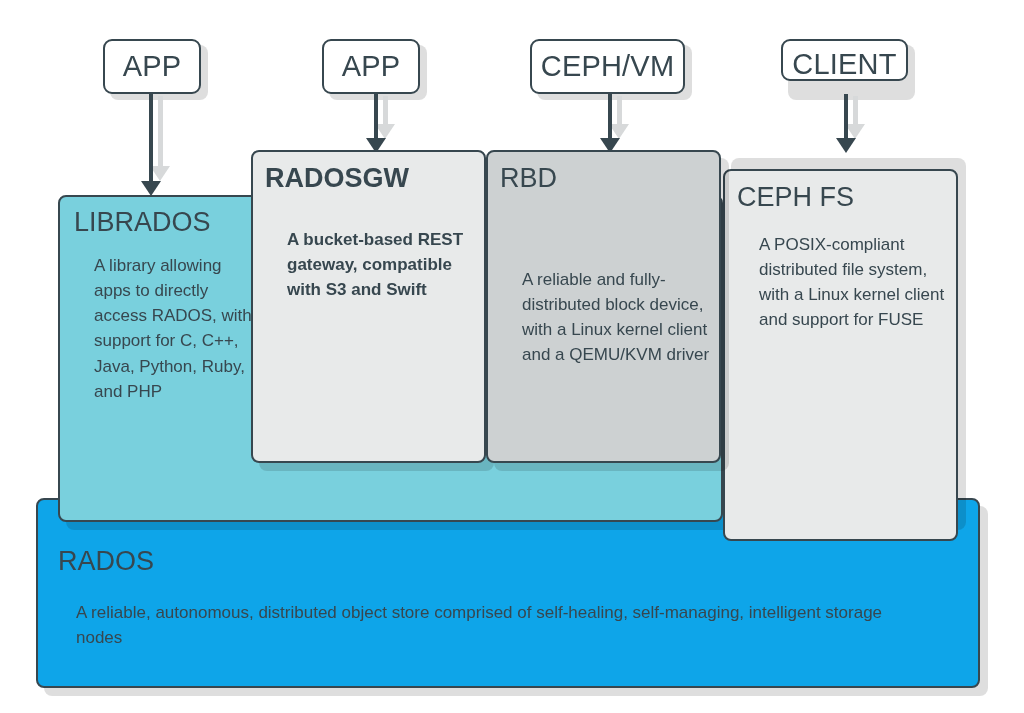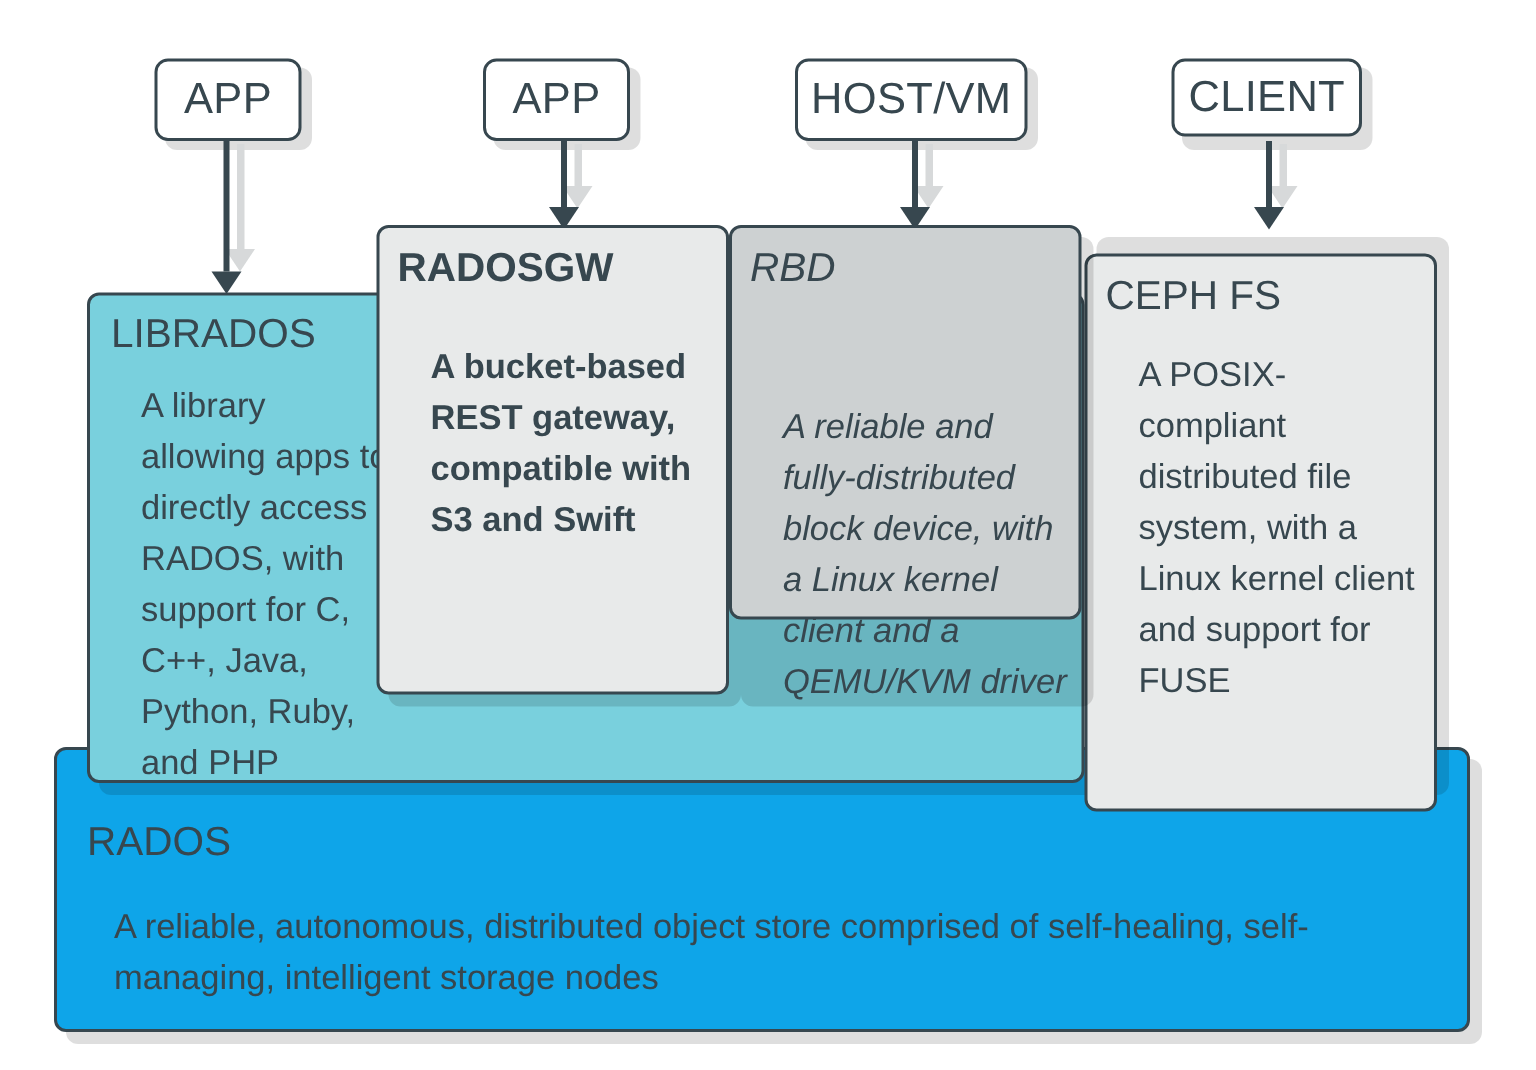--- a/index.html
+++ b/index.html
@@ -114,7 +114,7 @@
 
   <div class="box-shadow" style="left:537px; top:45px; width:155px; height:55px;"></div>
   <div class="box top-box" style="left:530px; top:39px; width:155px; height:55px;">
-    <span class="top-box-label">HOST/VM</span>
+    <span class="top-box-label">CEPH/VM</span>
   </div>
 
   <div class="box-shadow" style="left:788px; top:45px; width:127px; height:55px;"></div>

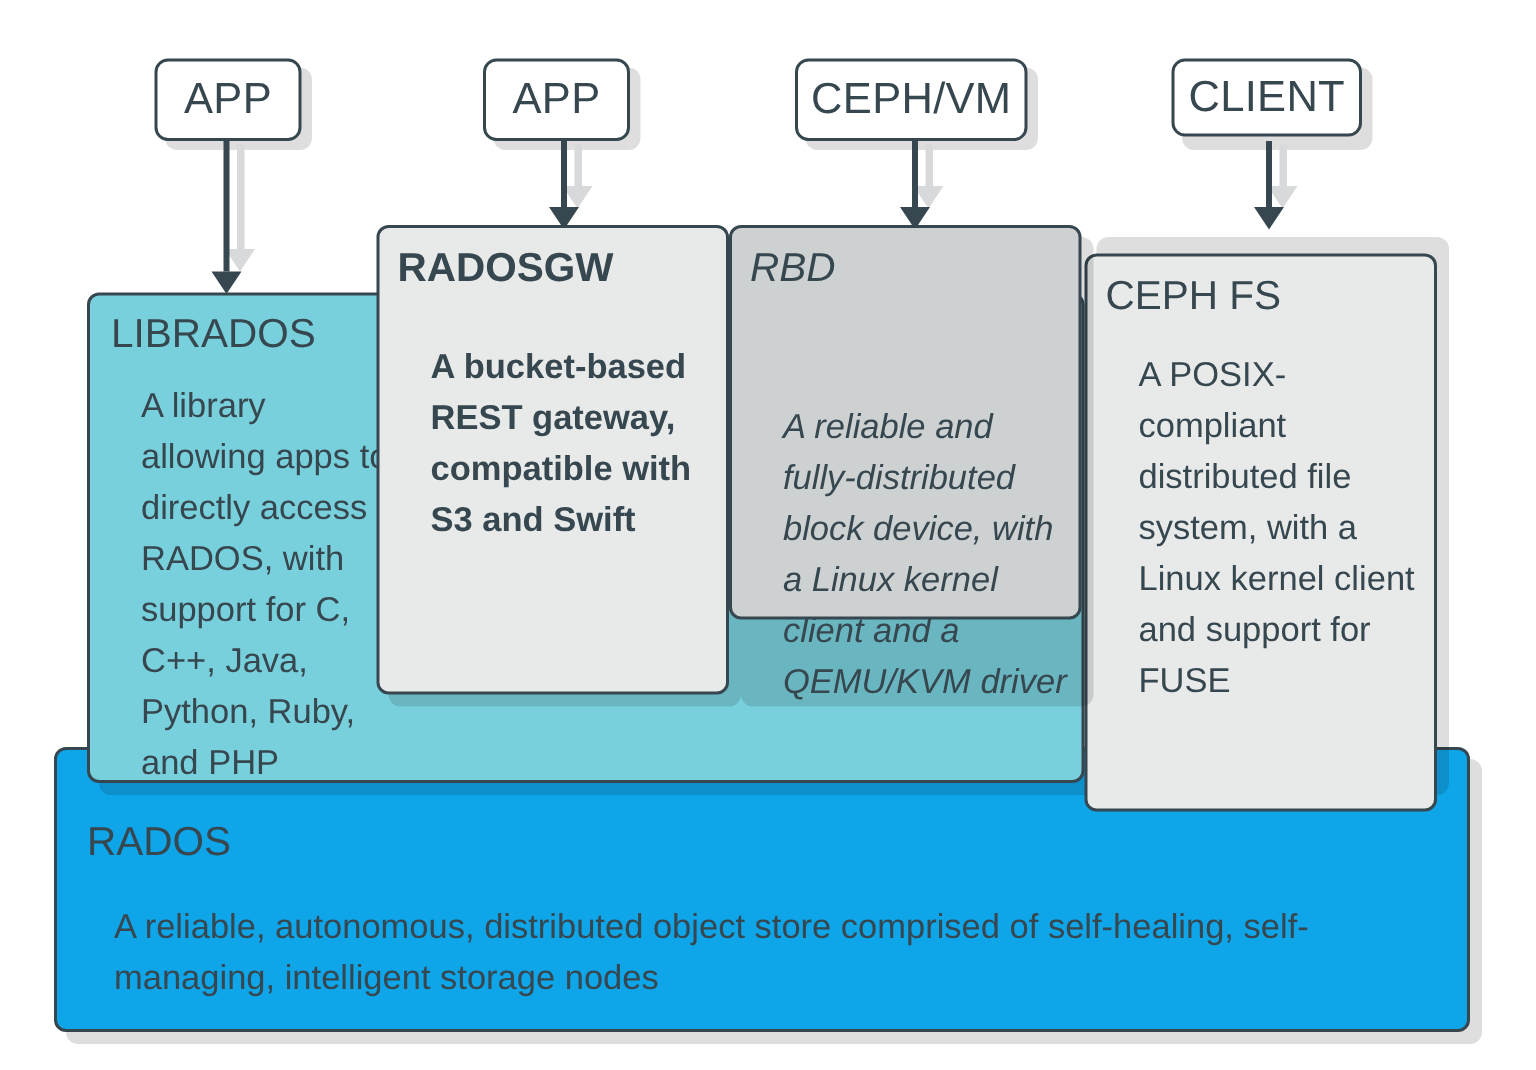--- a/index.html
+++ b/index.html
@@ -118,7 +118,7 @@
   </div>
 
   <div class="box-shadow" style="left:788px; top:45px; width:127px; height:55px;"></div>
-  <div class="box top-box" style="left:781px; top:39px; width:127px; height:52px;">
+  <div class="box top-box" style="left:781px; top:39px; width:127px; height:42px;align-items:flex-end;">
     <span class="top-box-label">CLIENT</span>
   </div>
 

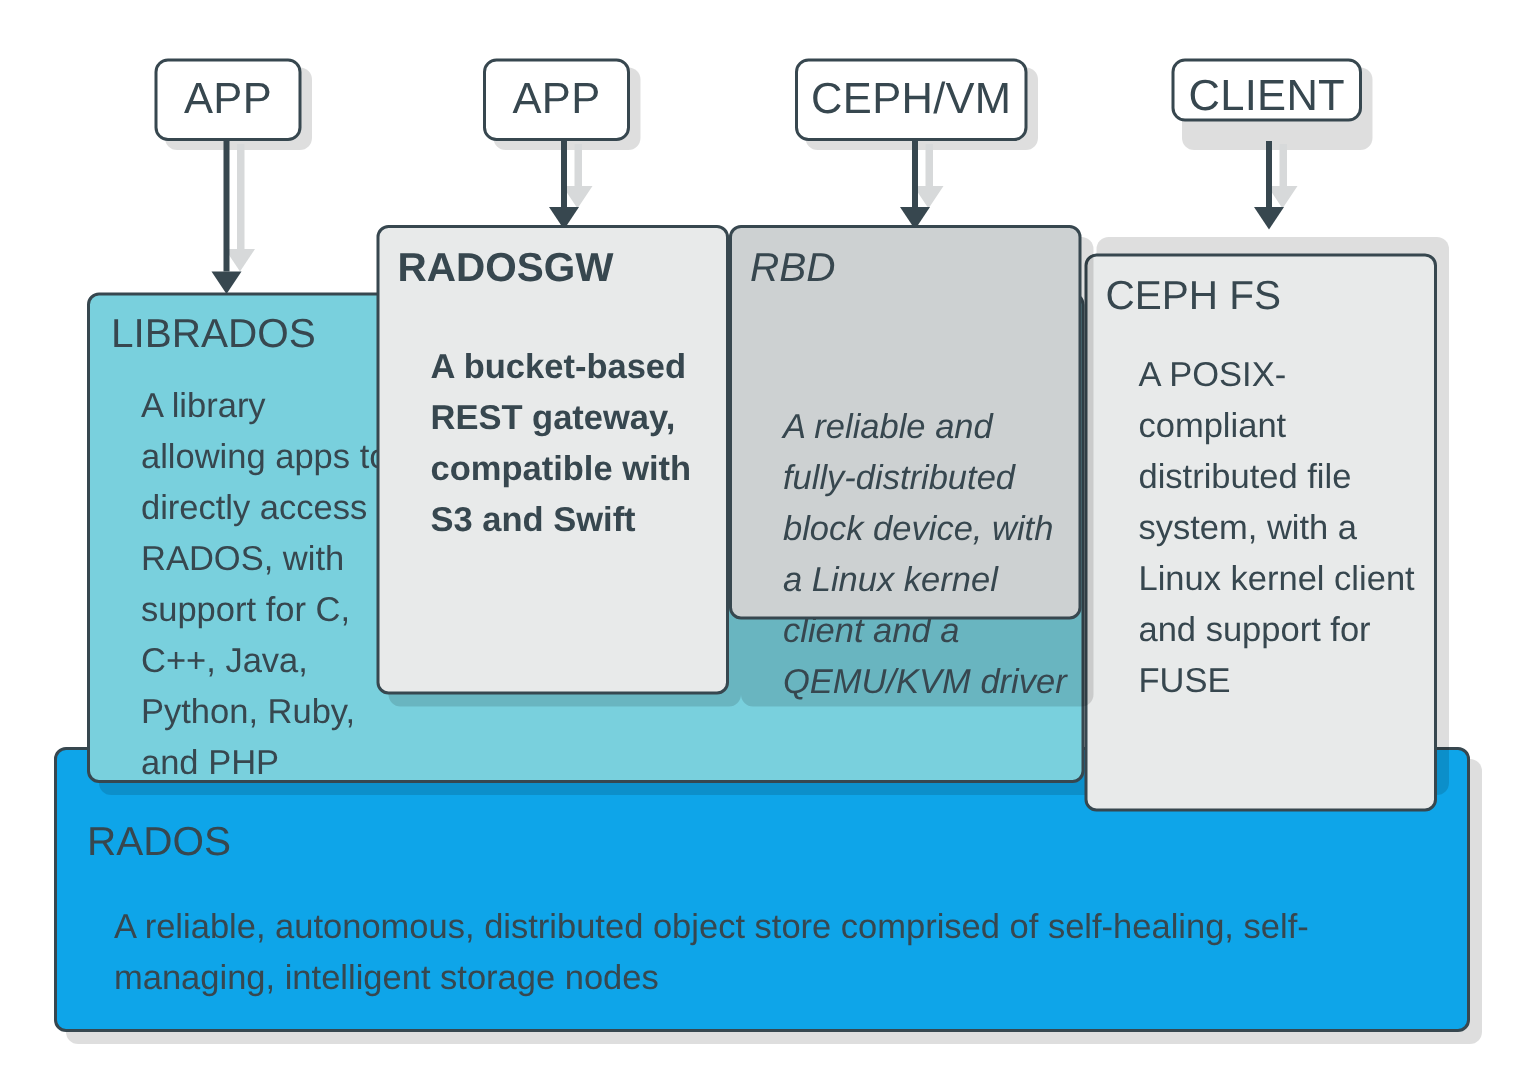--- a/index.html
+++ b/index.html
@@ -167,7 +167,7 @@
   </div>
 
   <div class="box-shadow" style="left:494px; top:158px; width:235px; height:313px;"></div>
-  <div class="box" id="rbd-box" style="left:486px; top:150px; width:235px; height:263px;font-style:italic;">
+  <div class="box" id="rbd-box" style="left:486px; top:150px; width:235px; height:313px;">
     <div class="layer-title" style="left:12px; top:13px;">RBD</div>
     <div class="layer-desc" style="left:34px; top:75px; width:190px;margin-top:40px;">A reliable and fully-distributed block device, with a Linux kernel client and a QEMU/KVM driver</div>
   </div>

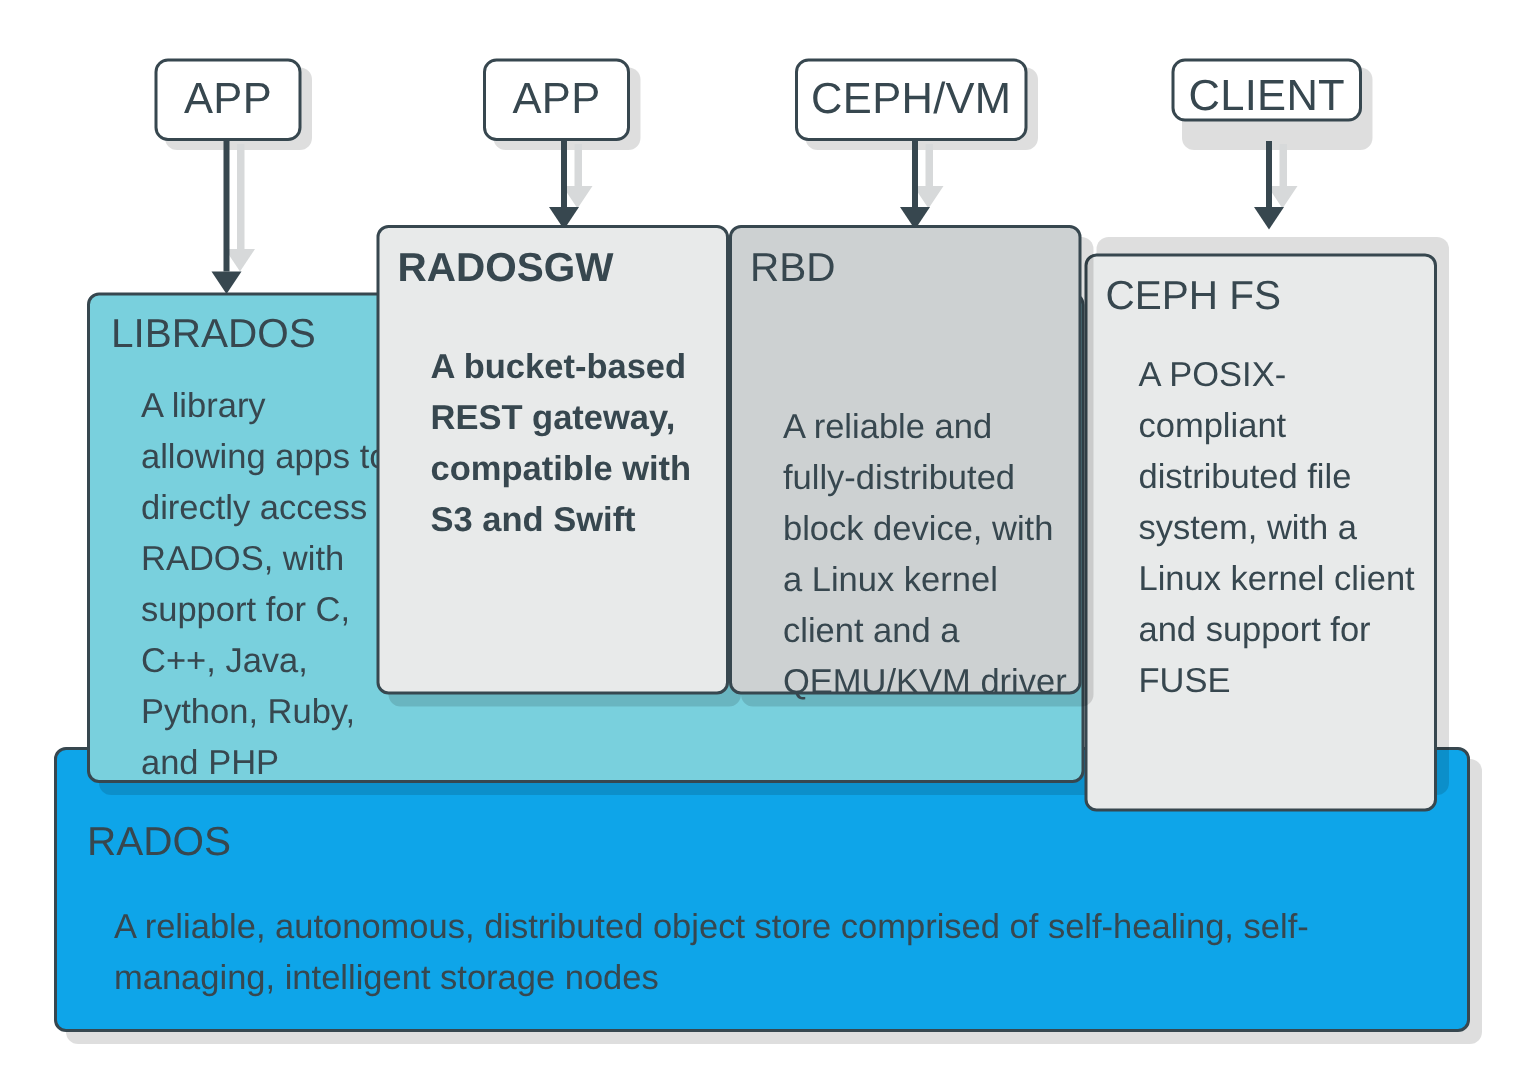--- a/index.html
+++ b/index.html
@@ -86,7 +86,7 @@
   }
   .layer-desc {
     position: absolute;
-    font-size: 23px;
+    font-size: 17px;
     line-height: 1.48;
     color: #37474f;
   }

